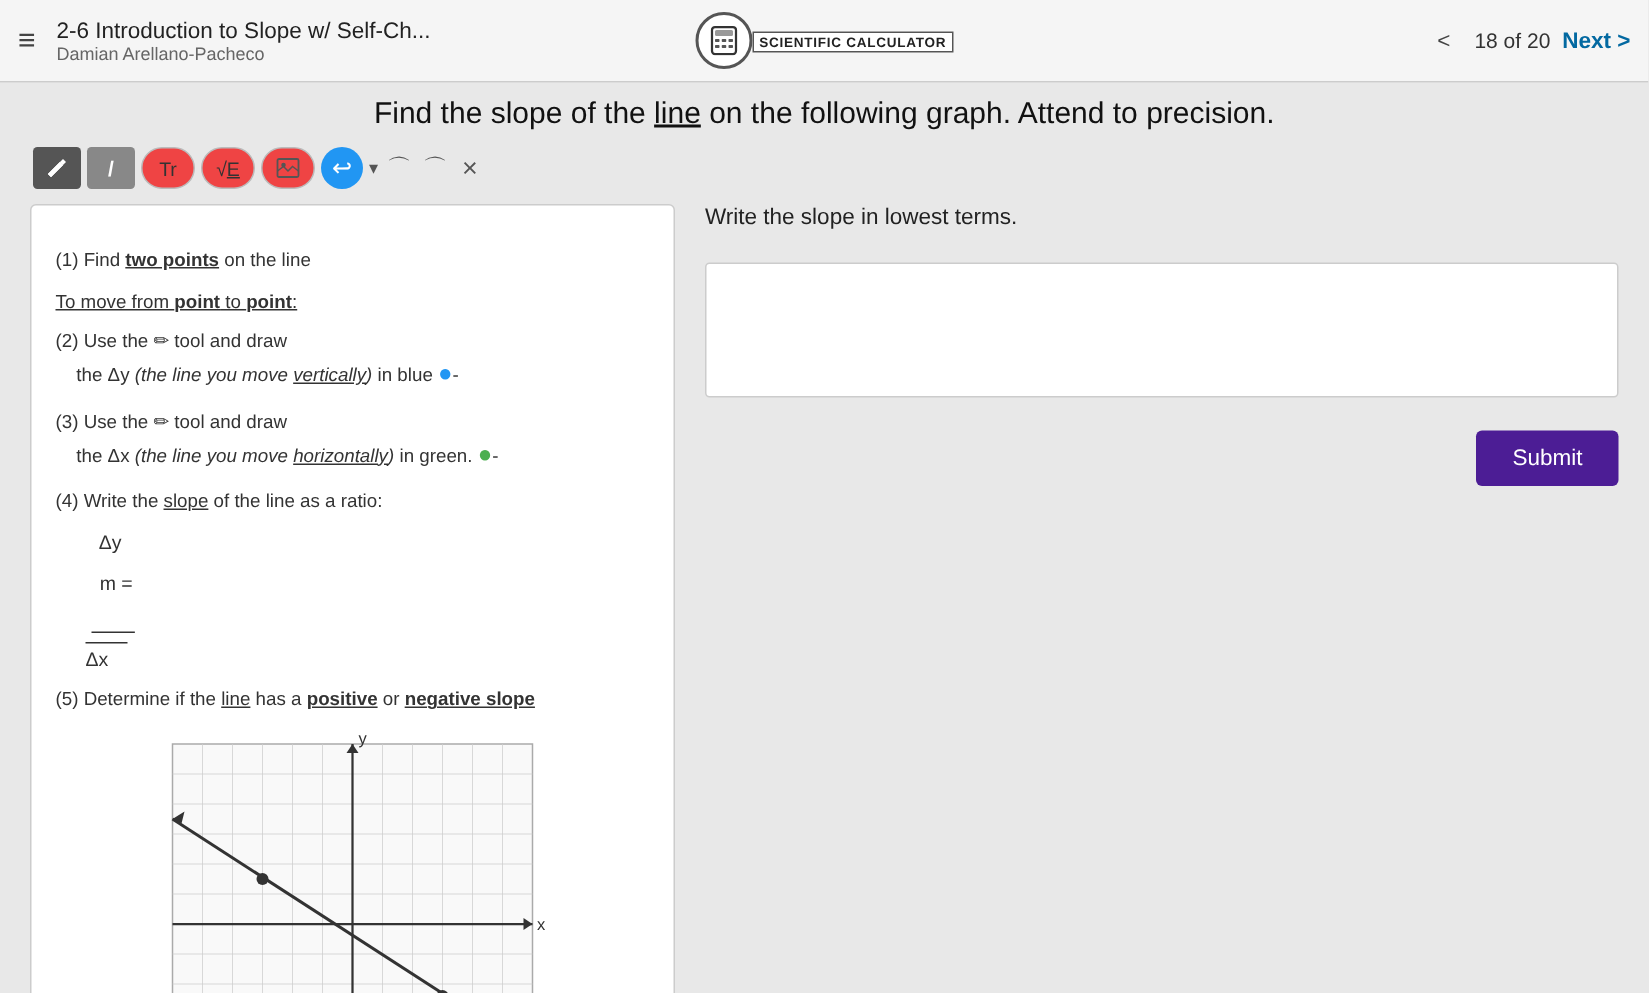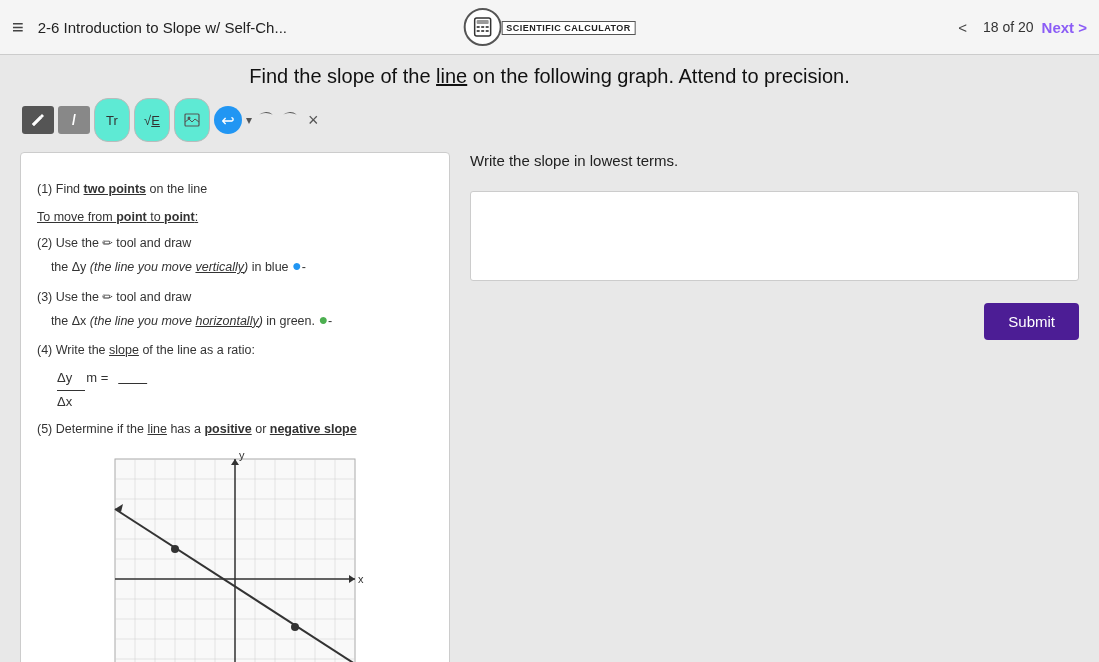--- a/index.html
+++ b/index.html
@@ -289,6 +289,7 @@
   <span class="menu-icon">≡</span>
   <div class="title-area">
     <span class="lesson-title">2-6 Introduction to Slope w/ Self-Ch...</span>
+    <span class="lesson-subtitle">Damian Arellano-Pacheco</span>
   </div>
 
   <div class="calc-btn">

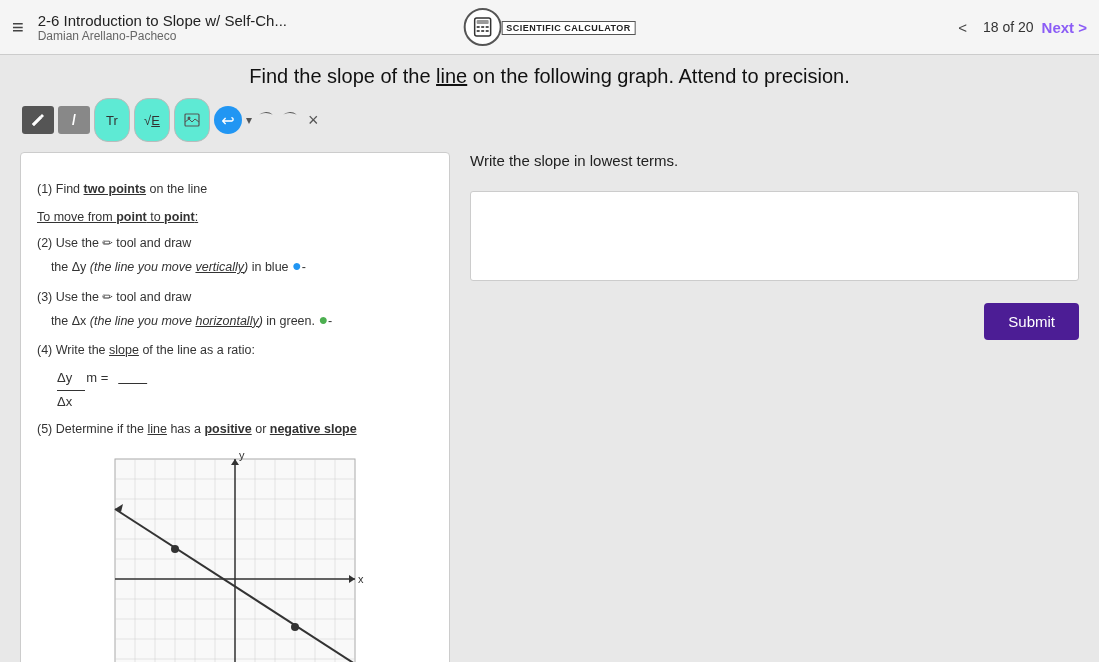--- a/index.html
+++ b/index.html
@@ -94,7 +94,7 @@
     .nav-next {
       font-size: 15px;
       font-weight: bold;
-      color: #8b5cf6;
+      color: #0369a1;
       cursor: pointer;
       background: none;
       border: none;

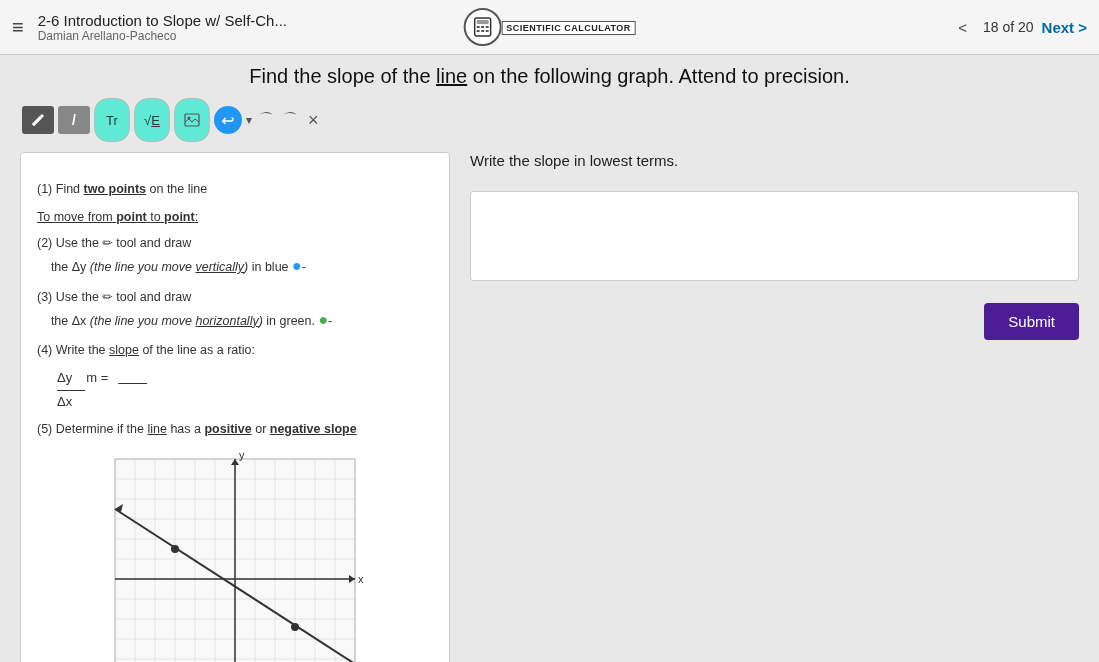--- a/index.html
+++ b/index.html
@@ -143,11 +143,11 @@
       background: #555;
     }
     .tool-btn-light {
-      background: #5eead4;
+      background: #ef4444;
       border: 1px solid #bbb;
       border-radius: 14px;
       width: 36px;
-      height: 44px;
+      height: 28px;
       display: flex;
       align-items: center;
       justify-content: center;

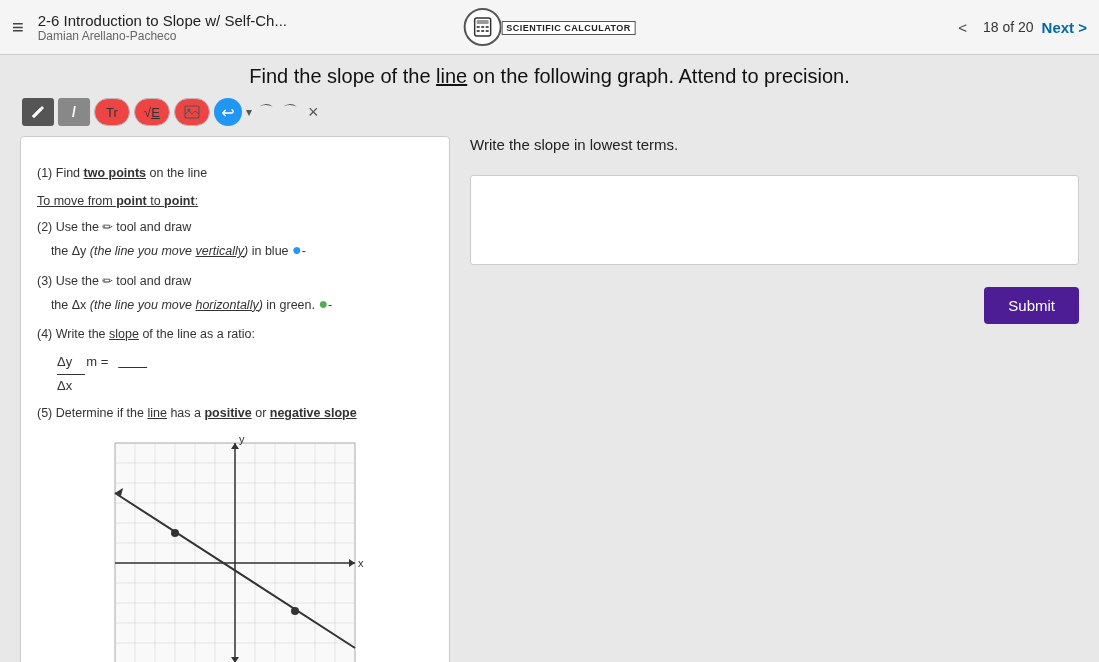--- a/index.html
+++ b/index.html
@@ -224,6 +224,7 @@
       display: flex;
       align-items: center;
       gap: 6px;
+      flex-direction: column;
     }
     .fraction-line {
       border-top: 1px solid #333;

